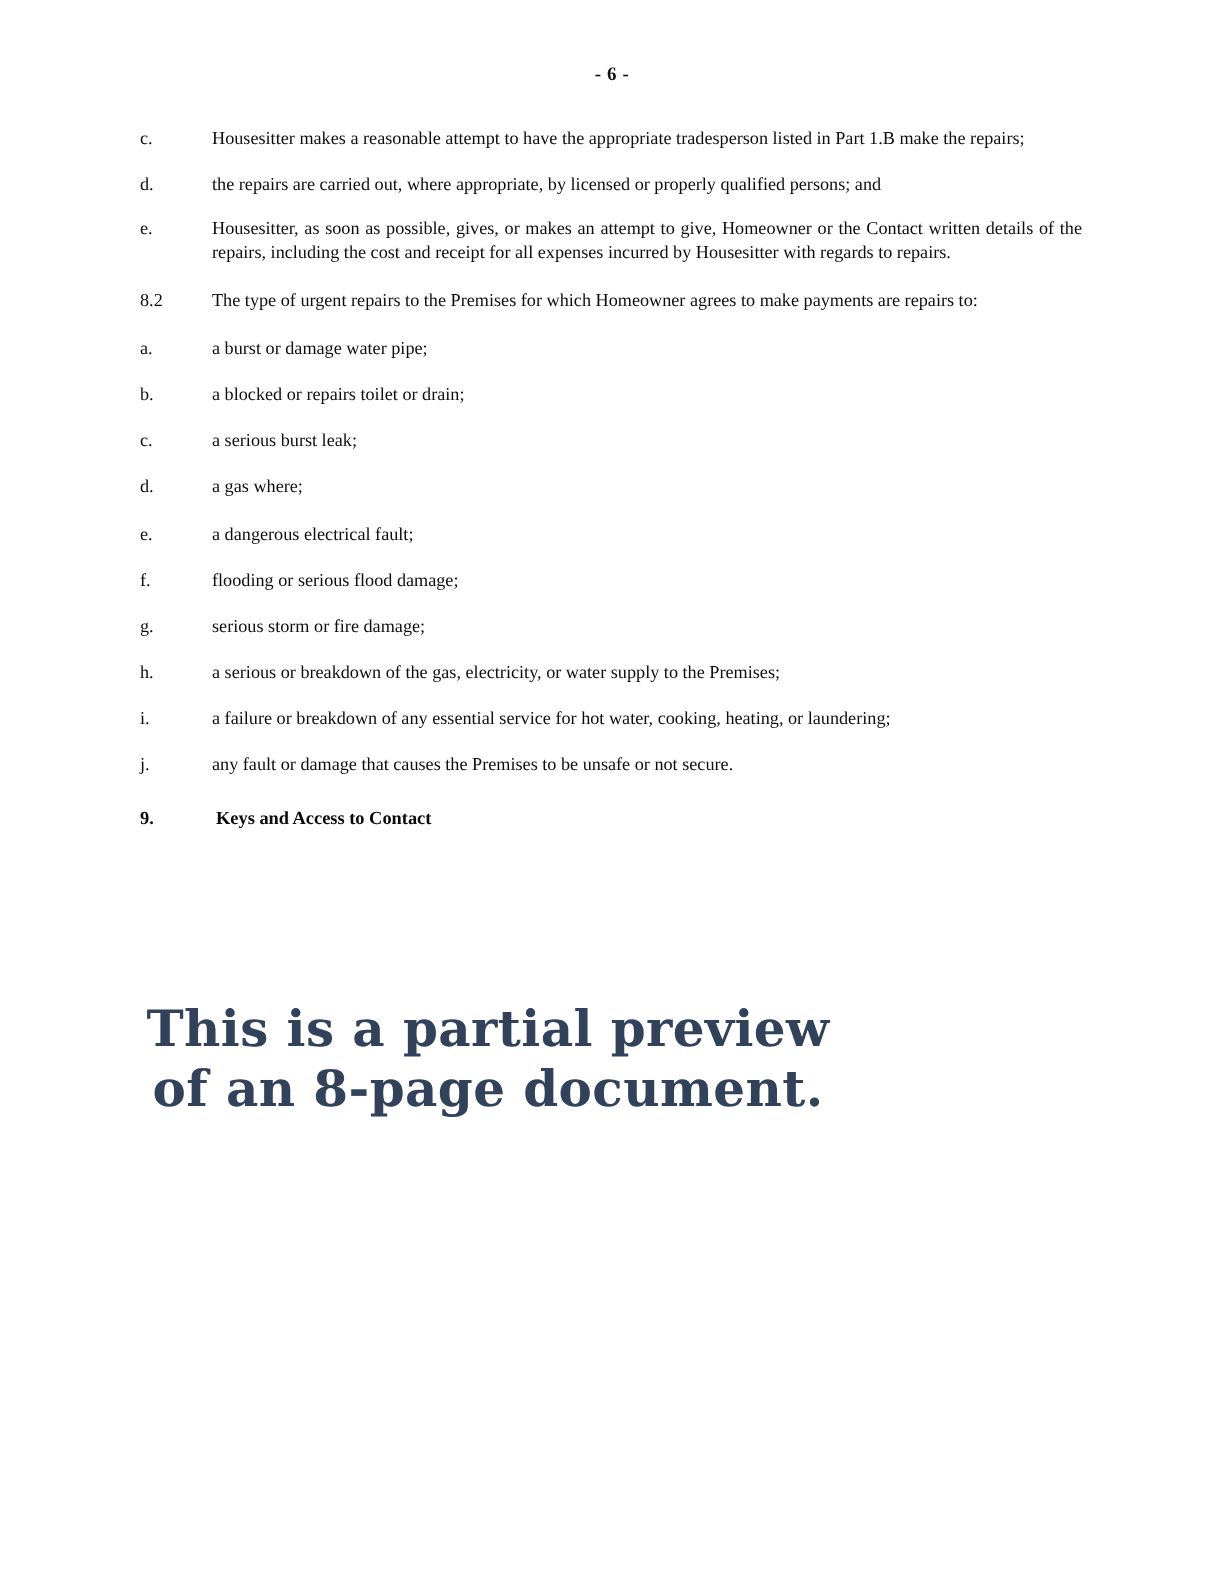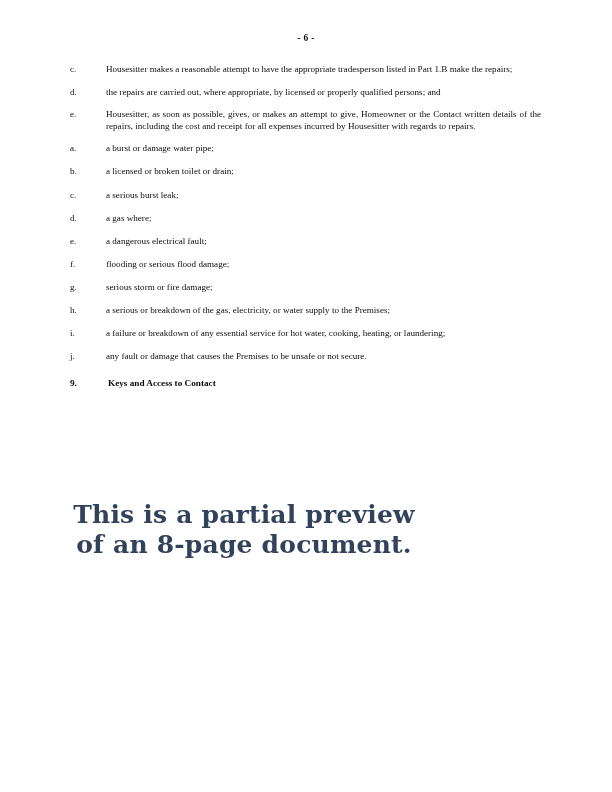--- a/index.html
+++ b/index.html
@@ -150,6 +150,9 @@
 
     </div>
 
+    <p class="clause">
+      <span class="clause-num">8.2</span><span>The type of urgent repairs to the Premises for which Homeowner agrees to make payments are repairs to:</span>
+    </p>
 
     <div class="list-block">
 

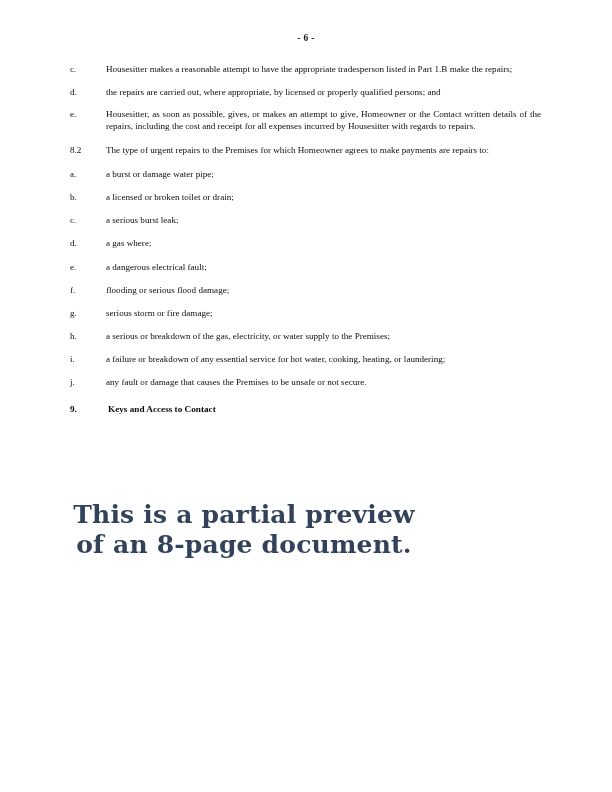--- a/index.html
+++ b/index.html
@@ -163,7 +163,7 @@
 
       <div class="lettered-item">
         <span class="marker">b.</span>
-        <span class="body">a licensed or broken toilet or drain;</span>
+        <span class="body">a blocked or repairs toilet or drain;</span>
       </div>
 
       <div class="lettered-item">

